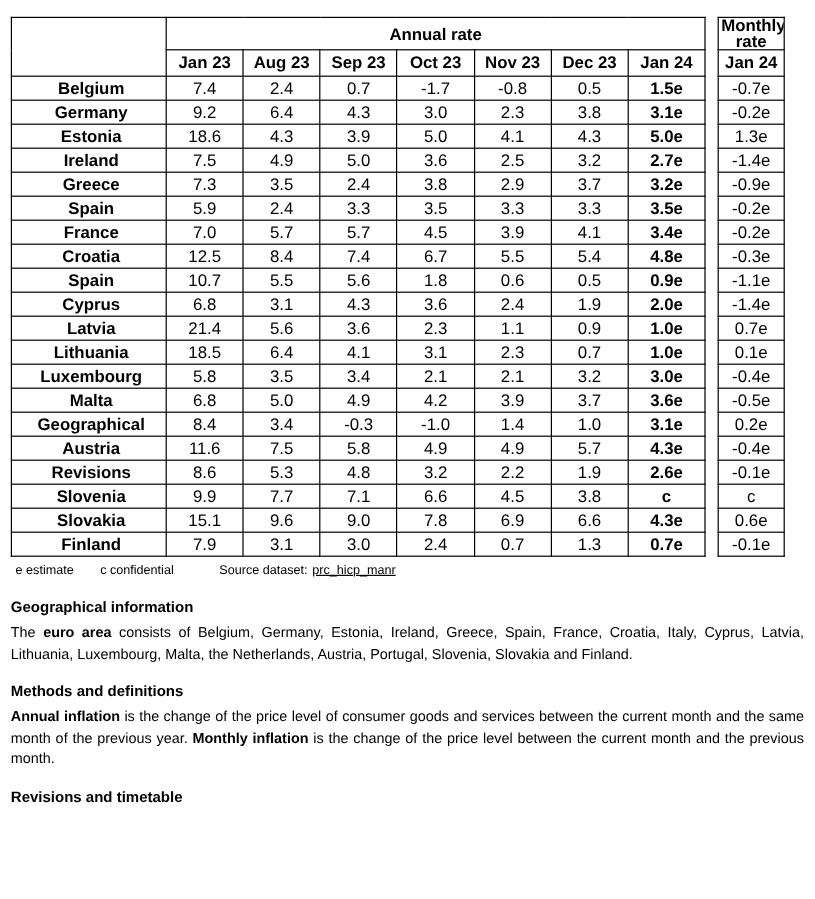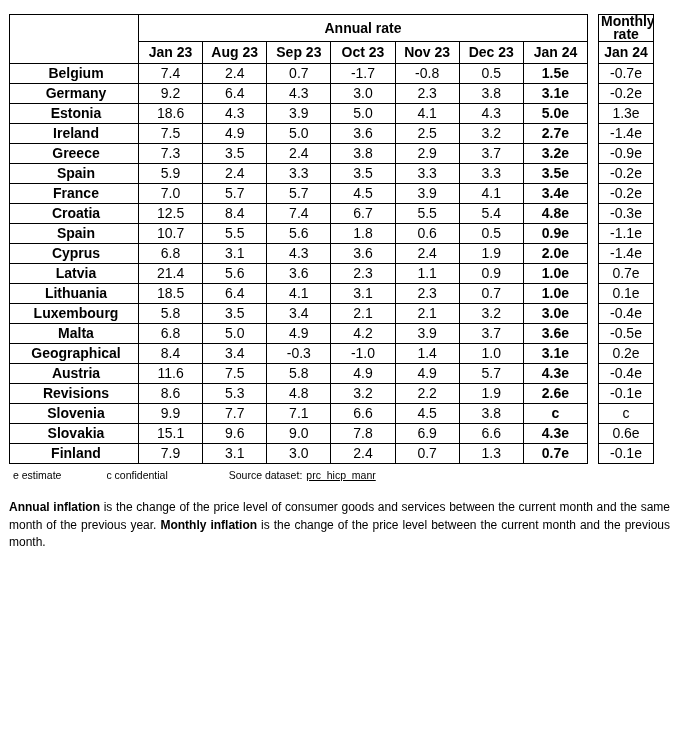--- a/index.html
+++ b/index.html
@@ -58,7 +58,6 @@
     font-size: 10.5px;
     display: flex;
     align-items: baseline;
-    gap: 23px;
   }
   .footnote .fn-item { margin-right: 22px; }
   .footnote .fn-src { margin-left: 16px; text-align: right; }

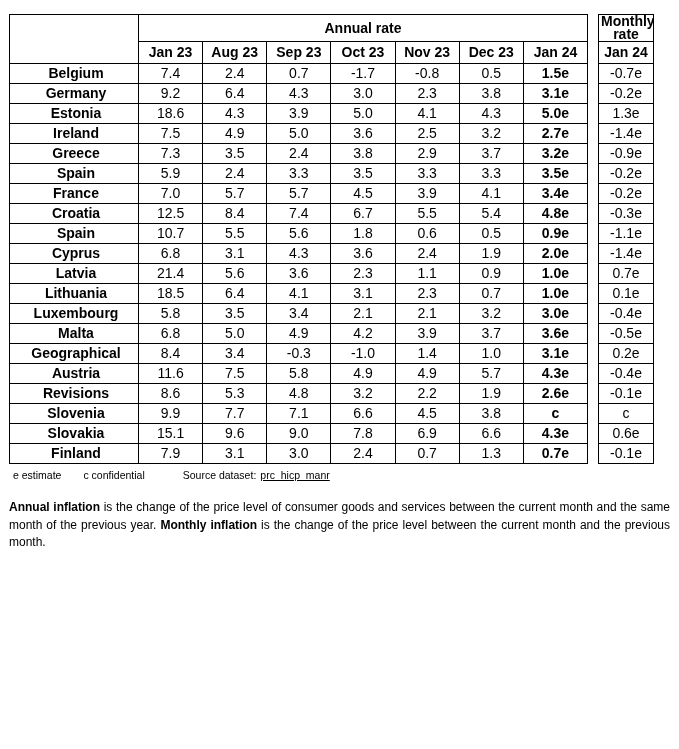--- a/index.html
+++ b/index.html
@@ -393,6 +393,7 @@
   </div>
 
   <div id="sections">
+      <h2>Geographical information</h2>
       <p><span class="b">Annual inflation</span><span> is the change of the price level of consumer goods and services between the current month and the same month of the previous year. </span><span class="b">Monthly inflation</span><span> is the change of the price level between the current month and the previous month.</span></p>
       <p></p>
     </div>

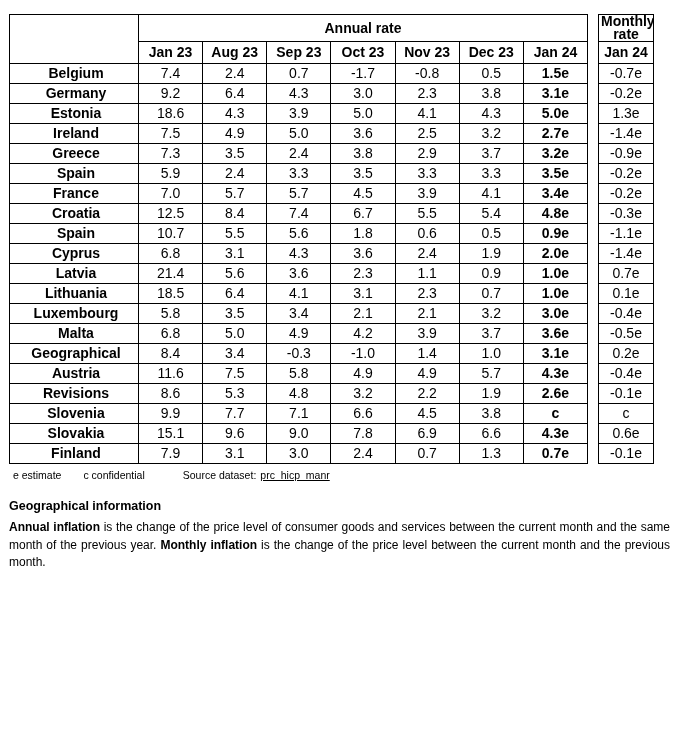--- a/index.html
+++ b/index.html
@@ -394,6 +394,7 @@
 
   <div id="sections">
       <h2>Geographical information</h2>
+      <p><span>The </span><span class="b">euro area</span><span> consists of Belgium, Germany, Estonia, Ireland, Greece, Spain, France, Croatia, Italy, Cyprus, Latvia, Lithuania, Luxembourg, Malta, the Netherlands, Austria, Portugal, Slovenia, Slovakia and Finland.</span></p>
       <p><span class="b">Annual inflation</span><span> is the change of the price level of consumer goods and services between the current month and the same month of the previous year. </span><span class="b">Monthly inflation</span><span> is the change of the price level between the current month and the previous month.</span></p>
       <p></p>
     </div>

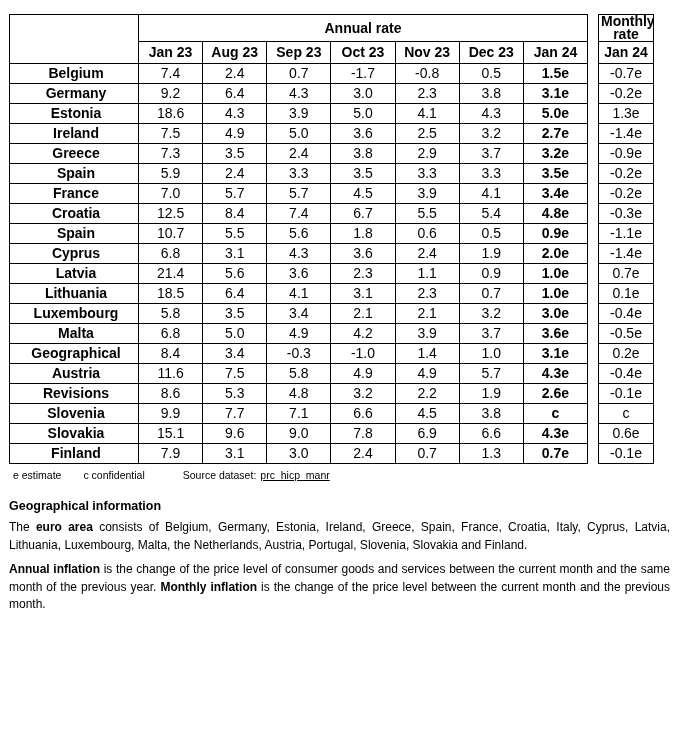--- a/index.html
+++ b/index.html
@@ -395,6 +395,7 @@
   <div id="sections">
       <h2>Geographical information</h2>
       <p><span>The </span><span class="b">euro area</span><span> consists of Belgium, Germany, Estonia, Ireland, Greece, Spain, France, Croatia, Italy, Cyprus, Latvia, Lithuania, Luxembourg, Malta, the Netherlands, Austria, Portugal, Slovenia, Slovakia and Finland.</span></p>
+      <h2>Methods and definitions</h2>
       <p><span class="b">Annual inflation</span><span> is the change of the price level of consumer goods and services between the current month and the same month of the previous year. </span><span class="b">Monthly inflation</span><span> is the change of the price level between the current month and the previous month.</span></p>
       <p></p>
     </div>

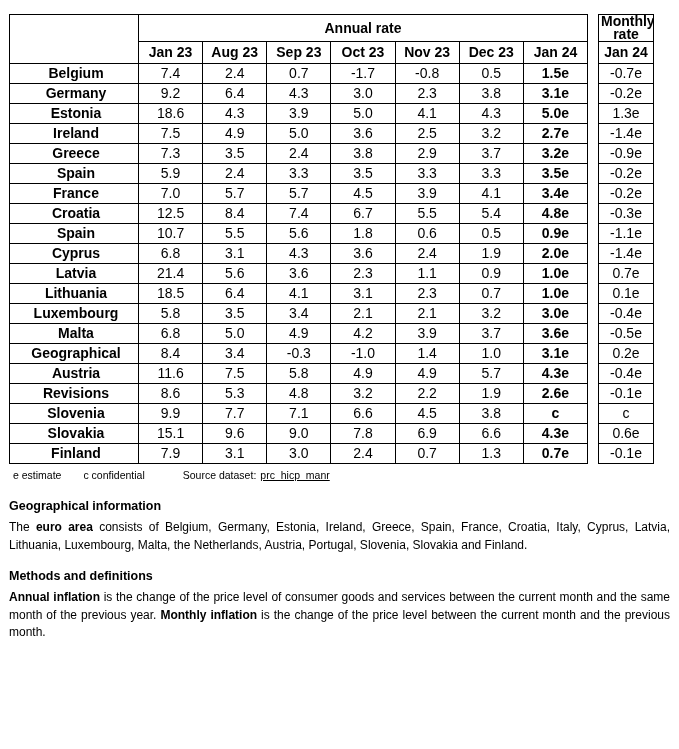--- a/index.html
+++ b/index.html
@@ -397,6 +397,7 @@
       <p><span>The </span><span class="b">euro area</span><span> consists of Belgium, Germany, Estonia, Ireland, Greece, Spain, France, Croatia, Italy, Cyprus, Latvia, Lithuania, Luxembourg, Malta, the Netherlands, Austria, Portugal, Slovenia, Slovakia and Finland.</span></p>
       <h2>Methods and definitions</h2>
       <p><span class="b">Annual inflation</span><span> is the change of the price level of consumer goods and services between the current month and the same month of the previous year. </span><span class="b">Monthly inflation</span><span> is the change of the price level between the current month and the previous month.</span></p>
+      <h2>Revisions and timetable</h2>
       <p></p>
     </div>
 

